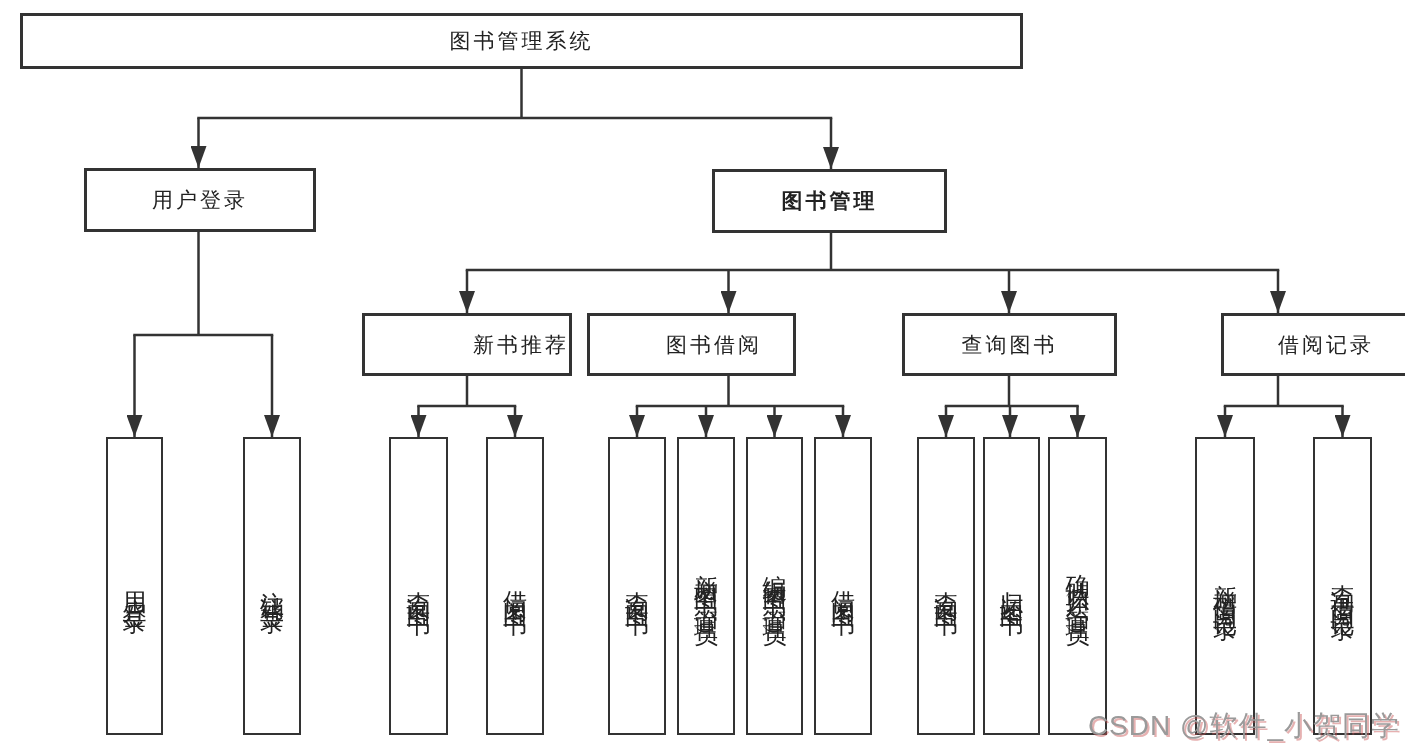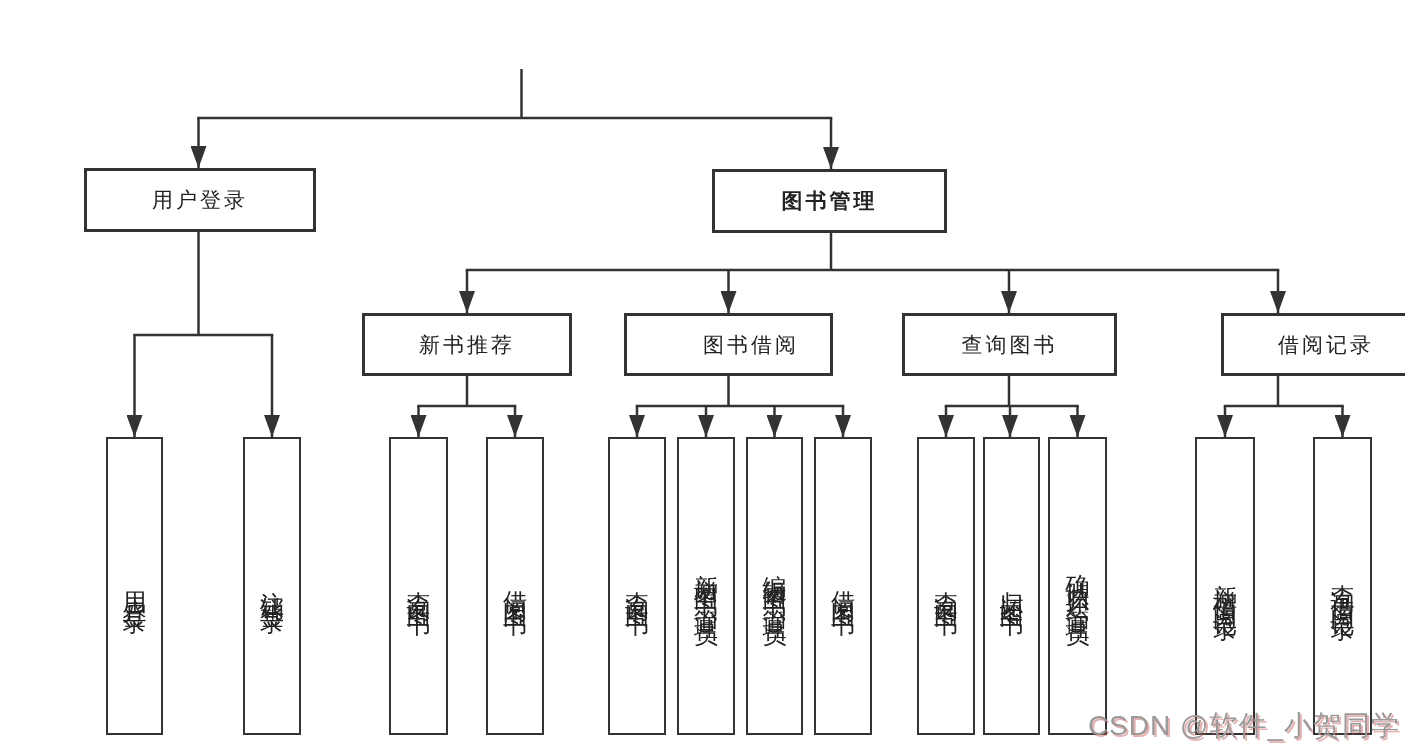--- a/index.html
+++ b/index.html
@@ -80,6 +80,9 @@
     </g>
   </svg>
 
+  <div class="node" style="left:20px;top:13px;width:1003px;height:56px;">
+    <span class="lbl">图书管理系统</span>
+  </div>
 
   <div class="node" style="left:84px;top:168px;width:232px;height:64px;">
     <span class="lbl">用户登录</span>

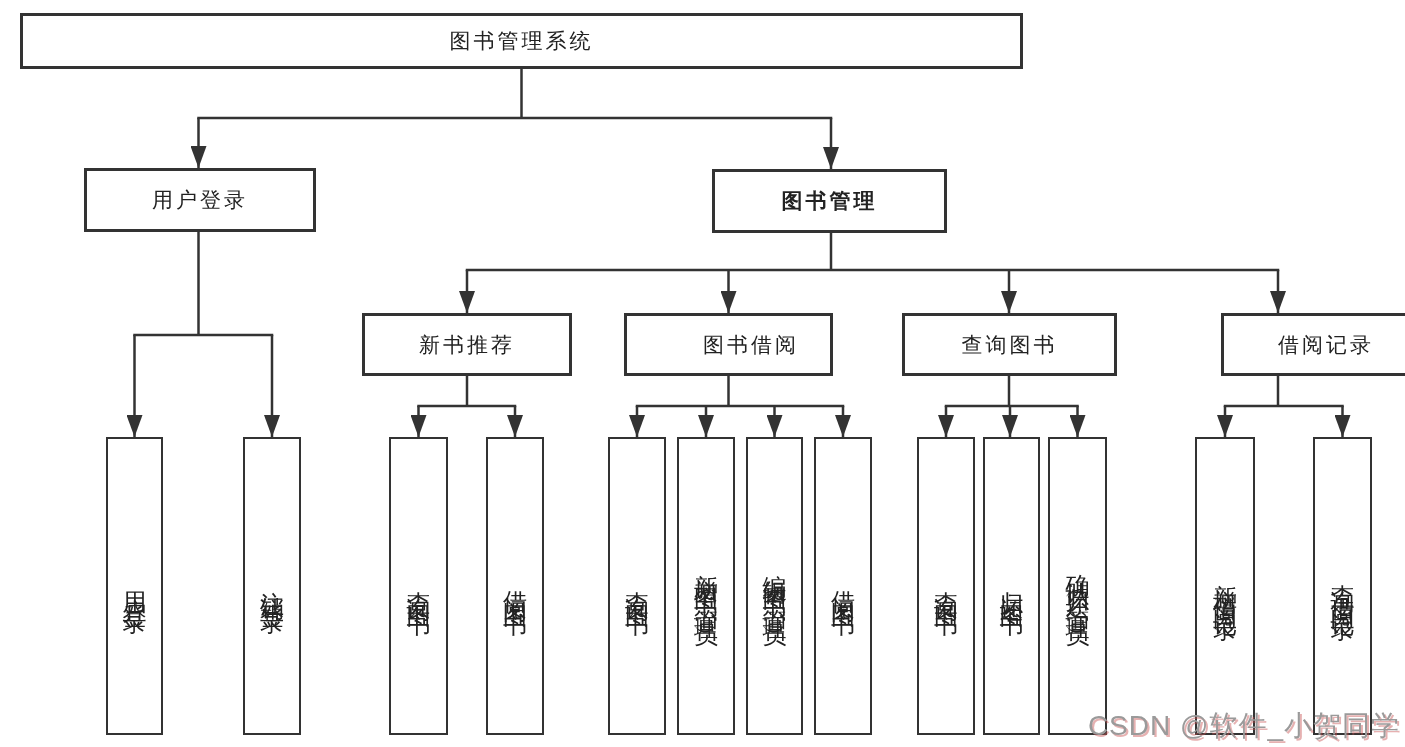--- a/index.html
+++ b/index.html
@@ -91,7 +91,7 @@
     <span class="lbl">图书管理</span>
   </div>
 
-  <div class="node" style="left:362px;top:313px;width:210px;height:63px;">
+  <div class="node" style="left:362px;top:313px;width:210px;height:63px;justify-content:flex-end;">
     <span class="lbl">新书推荐</span>
   </div>
   <div class="node" style="left:624px;top:313px;width:209px;height:63px;padding-left:45px;">

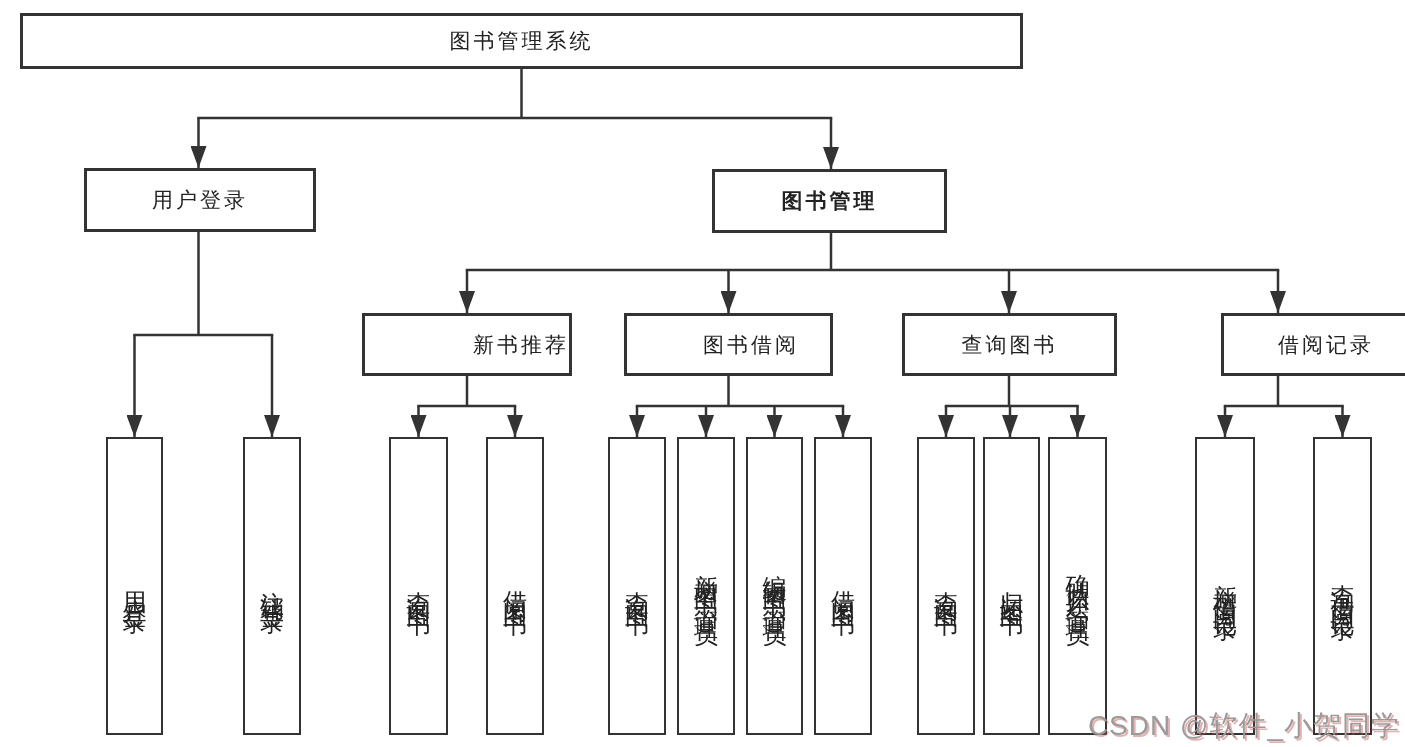--- a/index.html
+++ b/index.html
@@ -94,7 +94,7 @@
   <div class="node" style="left:362px;top:313px;width:210px;height:63px;justify-content:flex-end;">
     <span class="lbl">新书推荐</span>
   </div>
-  <div class="node" style="left:624px;top:313px;width:209px;height:63px;padding-left:45px;">
+  <div class="node" style="left:587px;top:313px;width:209px;height:63px;padding-left:45px;">
     <span class="lbl">图书借阅</span>
   </div>
   <div class="node" style="left:902px;top:313px;width:215px;height:63px;">

